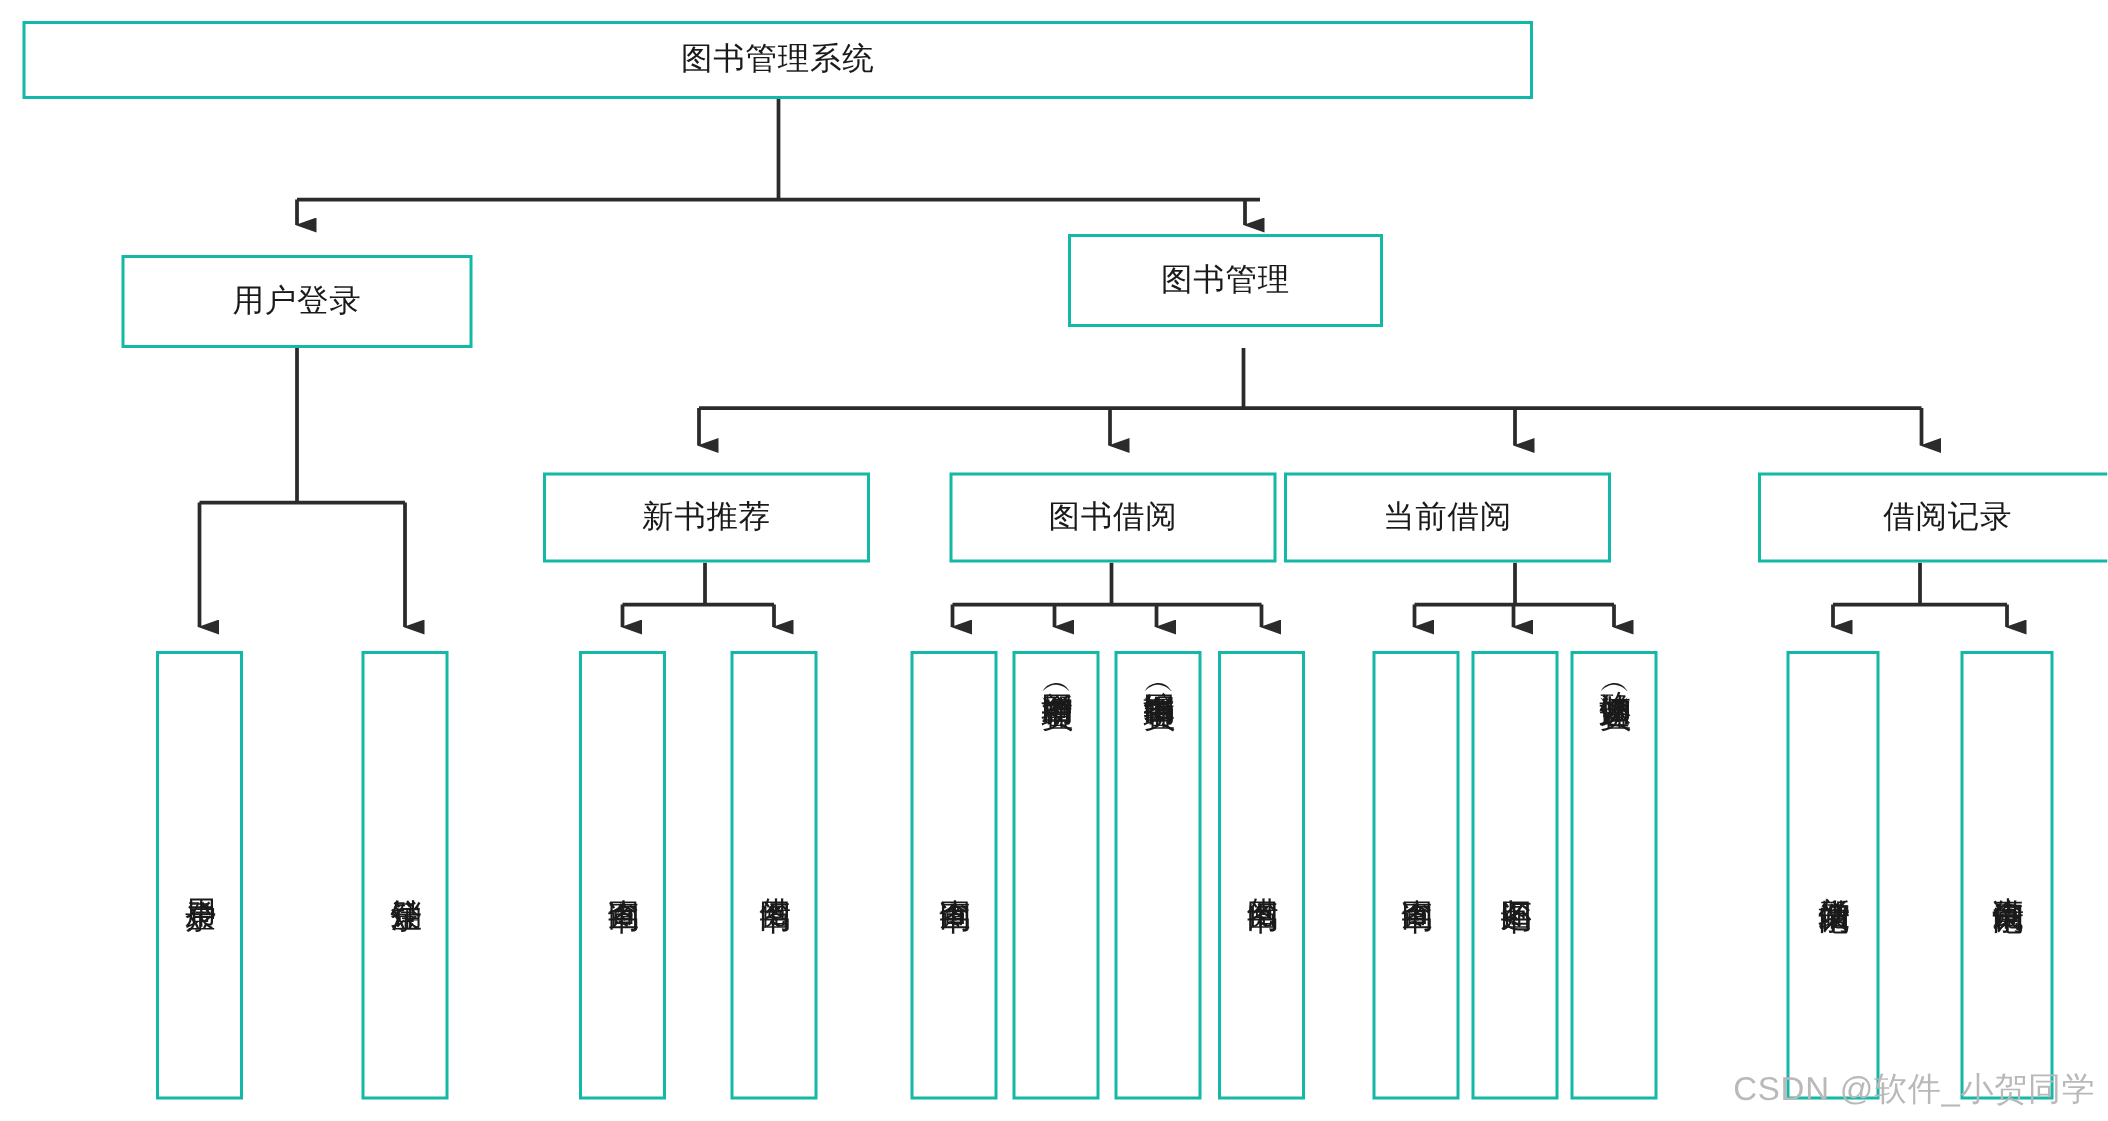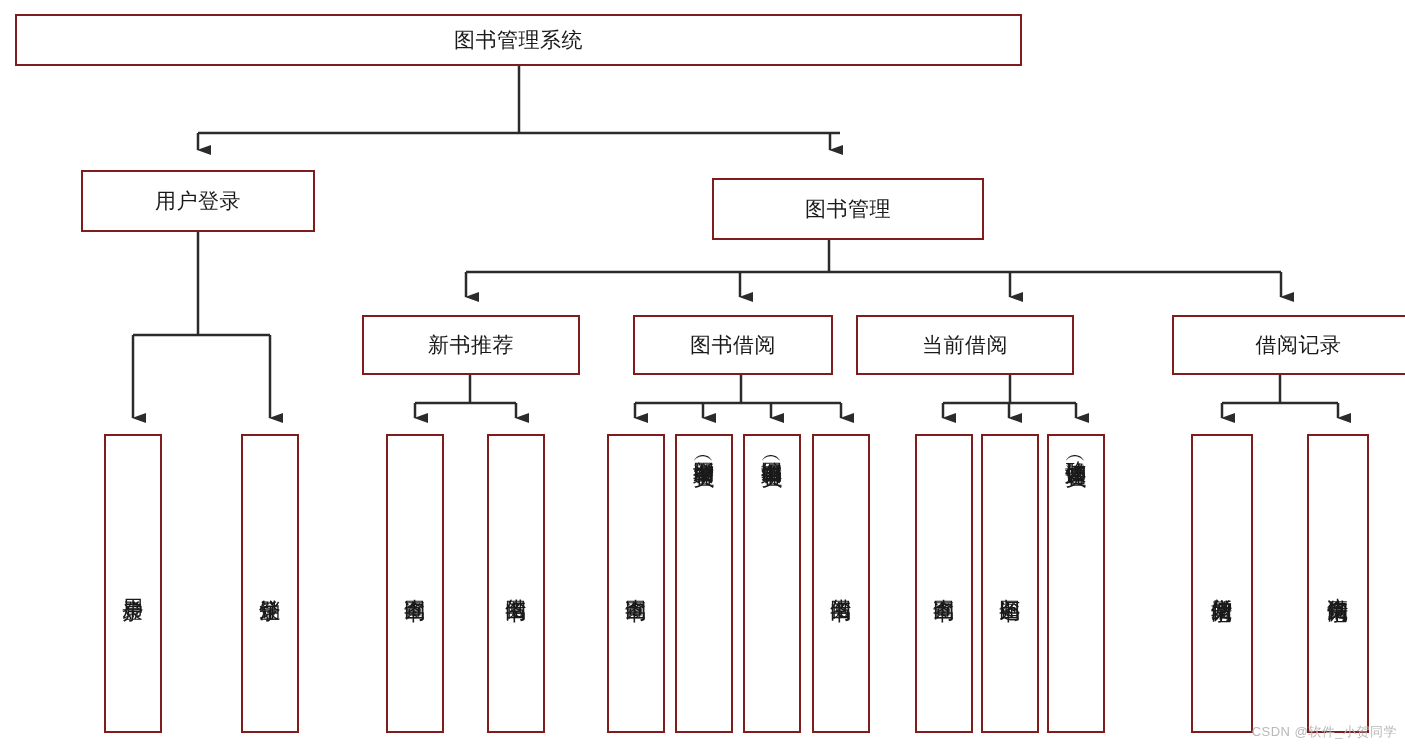--- a/index.html
+++ b/index.html
@@ -29,7 +29,7 @@
     position: absolute;
     box-sizing: border-box;
     background: #ffffff;
-    border: 2px solid #7f1d1d;
+    border: 2px solid #14b8a6;
     display: flex;
     align-items: center;
     justify-content: center;

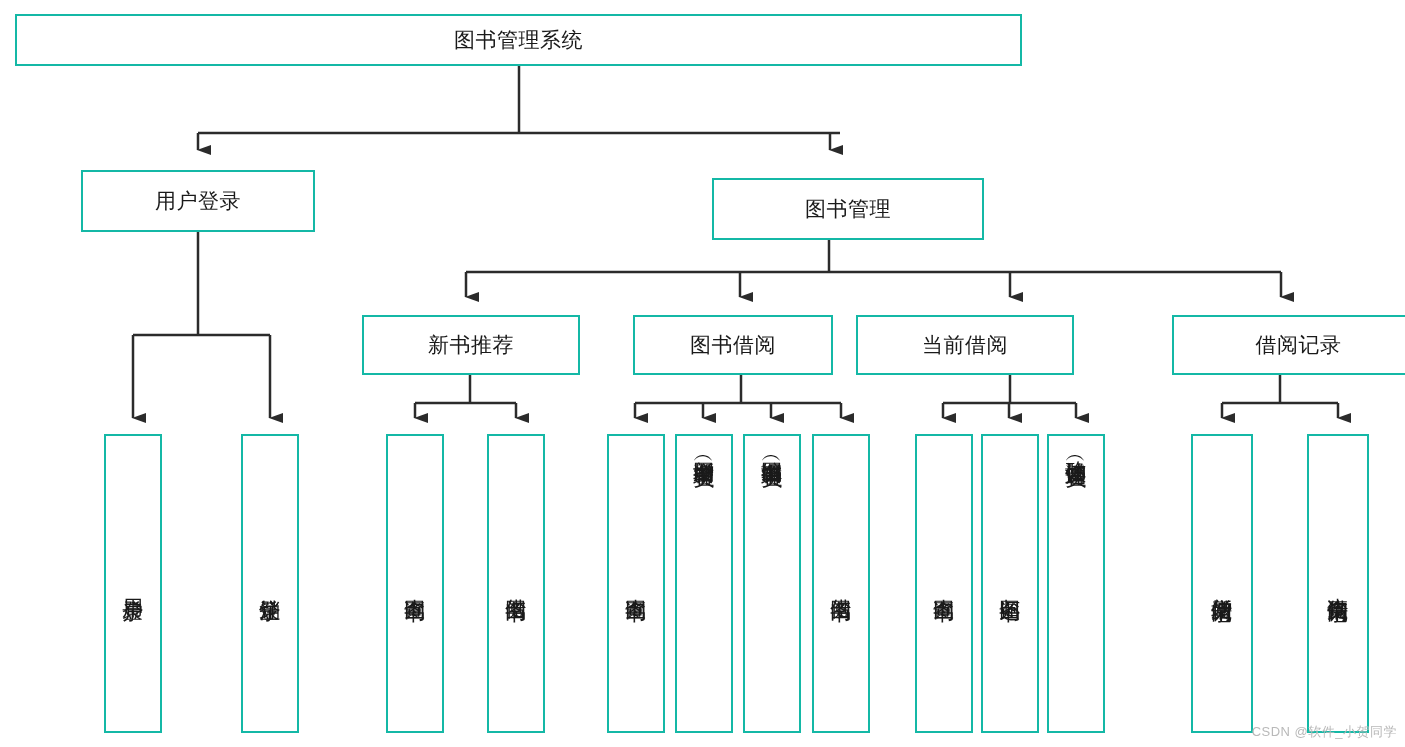--- a/index.html
+++ b/index.html
@@ -132,7 +132,7 @@
   <div class="node node-h" style="left:81px; top:170px; width:234px; height:62px;">
     <span class="label">用户登录</span>
   </div>
-  <div class="node node-h" style="left:712px; top:178px; width:272px; height:62px;">
+  <div class="node node-h" style="left:712px; top:156px; width:210px; height:62px;">
     <span class="label">图书管理</span>
   </div>
 

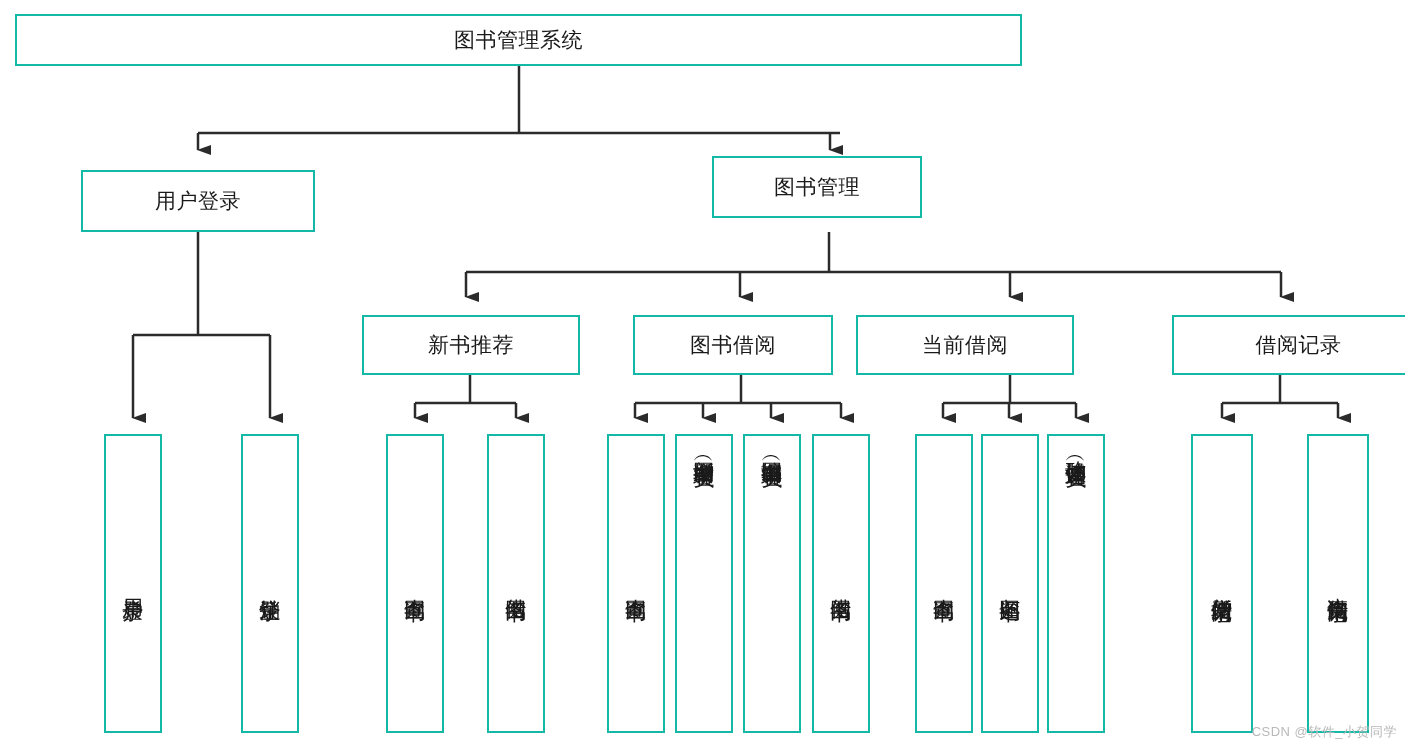--- a/index.html
+++ b/index.html
@@ -139,7 +139,7 @@
   <div class="node node-h" style="left:362px; top:315px; width:218px; height:60px;text-align:center;">
     <span class="label">新书推荐</span>
   </div>
-  <div class="node node-h" style="left:633px; top:315px; width:200px; height:60px;">
+  <div class="node node-h" style="left:633px; top:315px; width:218px; height:60px;">
     <span class="label">图书借阅</span>
   </div>
   <div class="node node-h" style="left:856px; top:315px; width:218px; height:60px;">

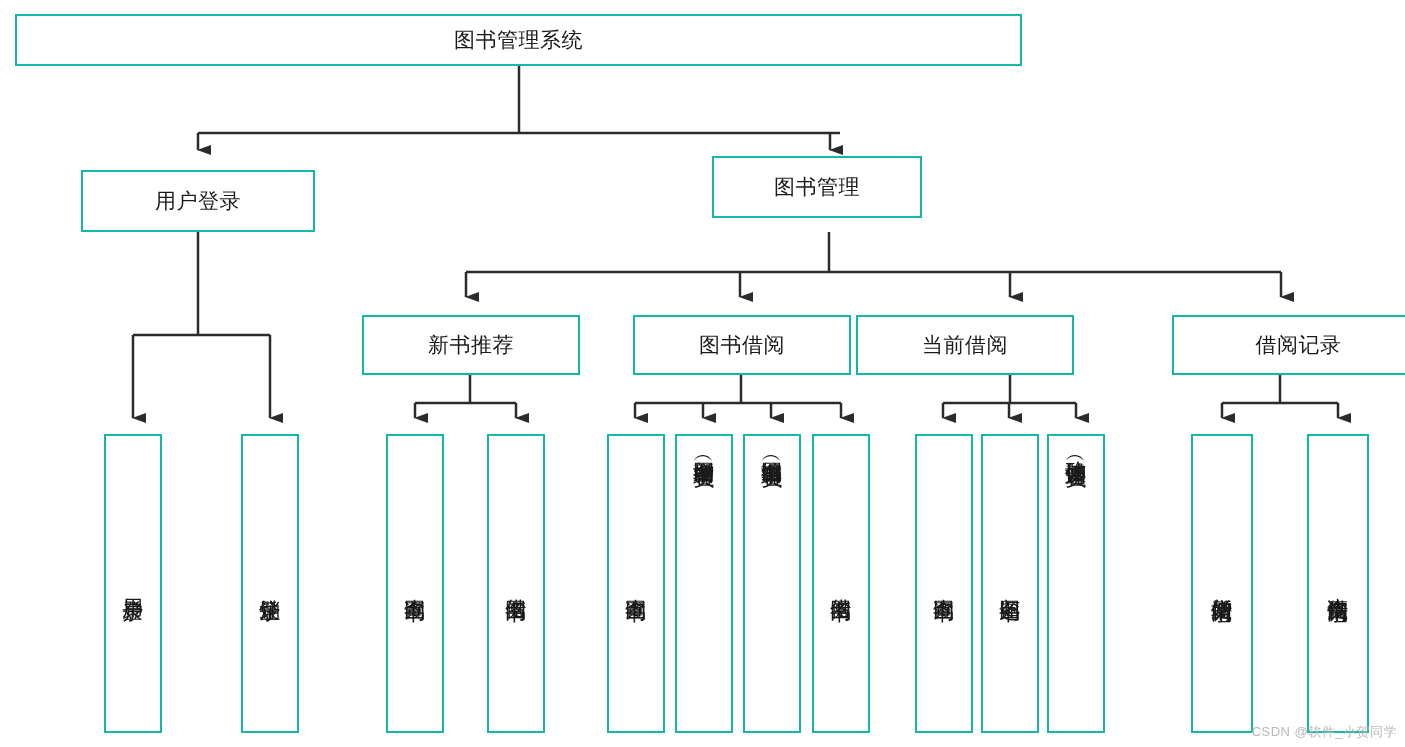--- a/index.html
+++ b/index.html
@@ -63,7 +63,7 @@
     position: absolute;
     right: 8px;
     bottom: 6px;
-    font-size: 13px;
+    font-size: 22px;
     color: #b9b9b9;
     letter-spacing: 0.5px;
     white-space: nowrap;

